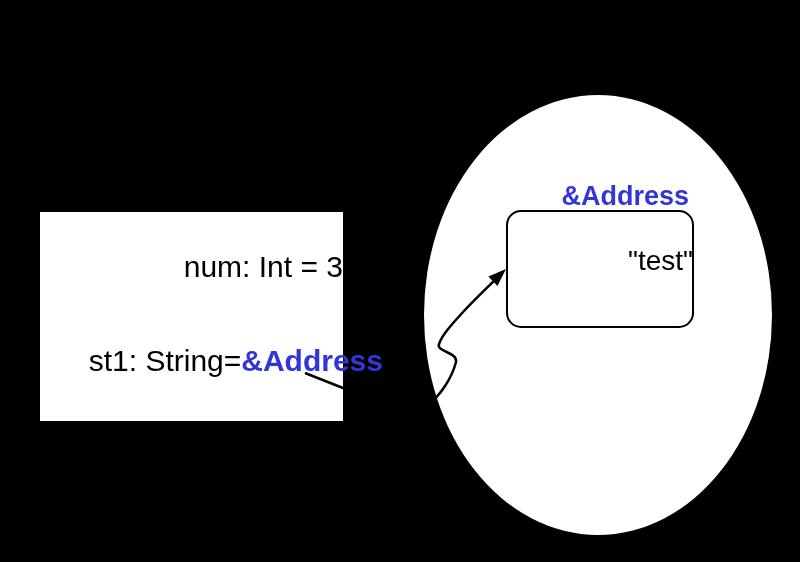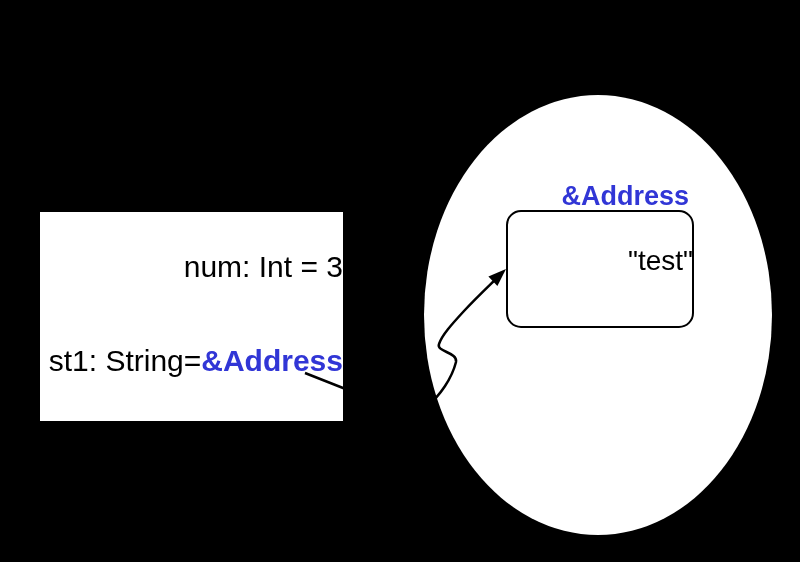--- a/index.html
+++ b/index.html
@@ -41,6 +41,7 @@
     top: 346px;
     width: 303px;
     font-size: 30px;
+    padding-left: 40px;
   }
   .heap-label {
     left: 503px;

